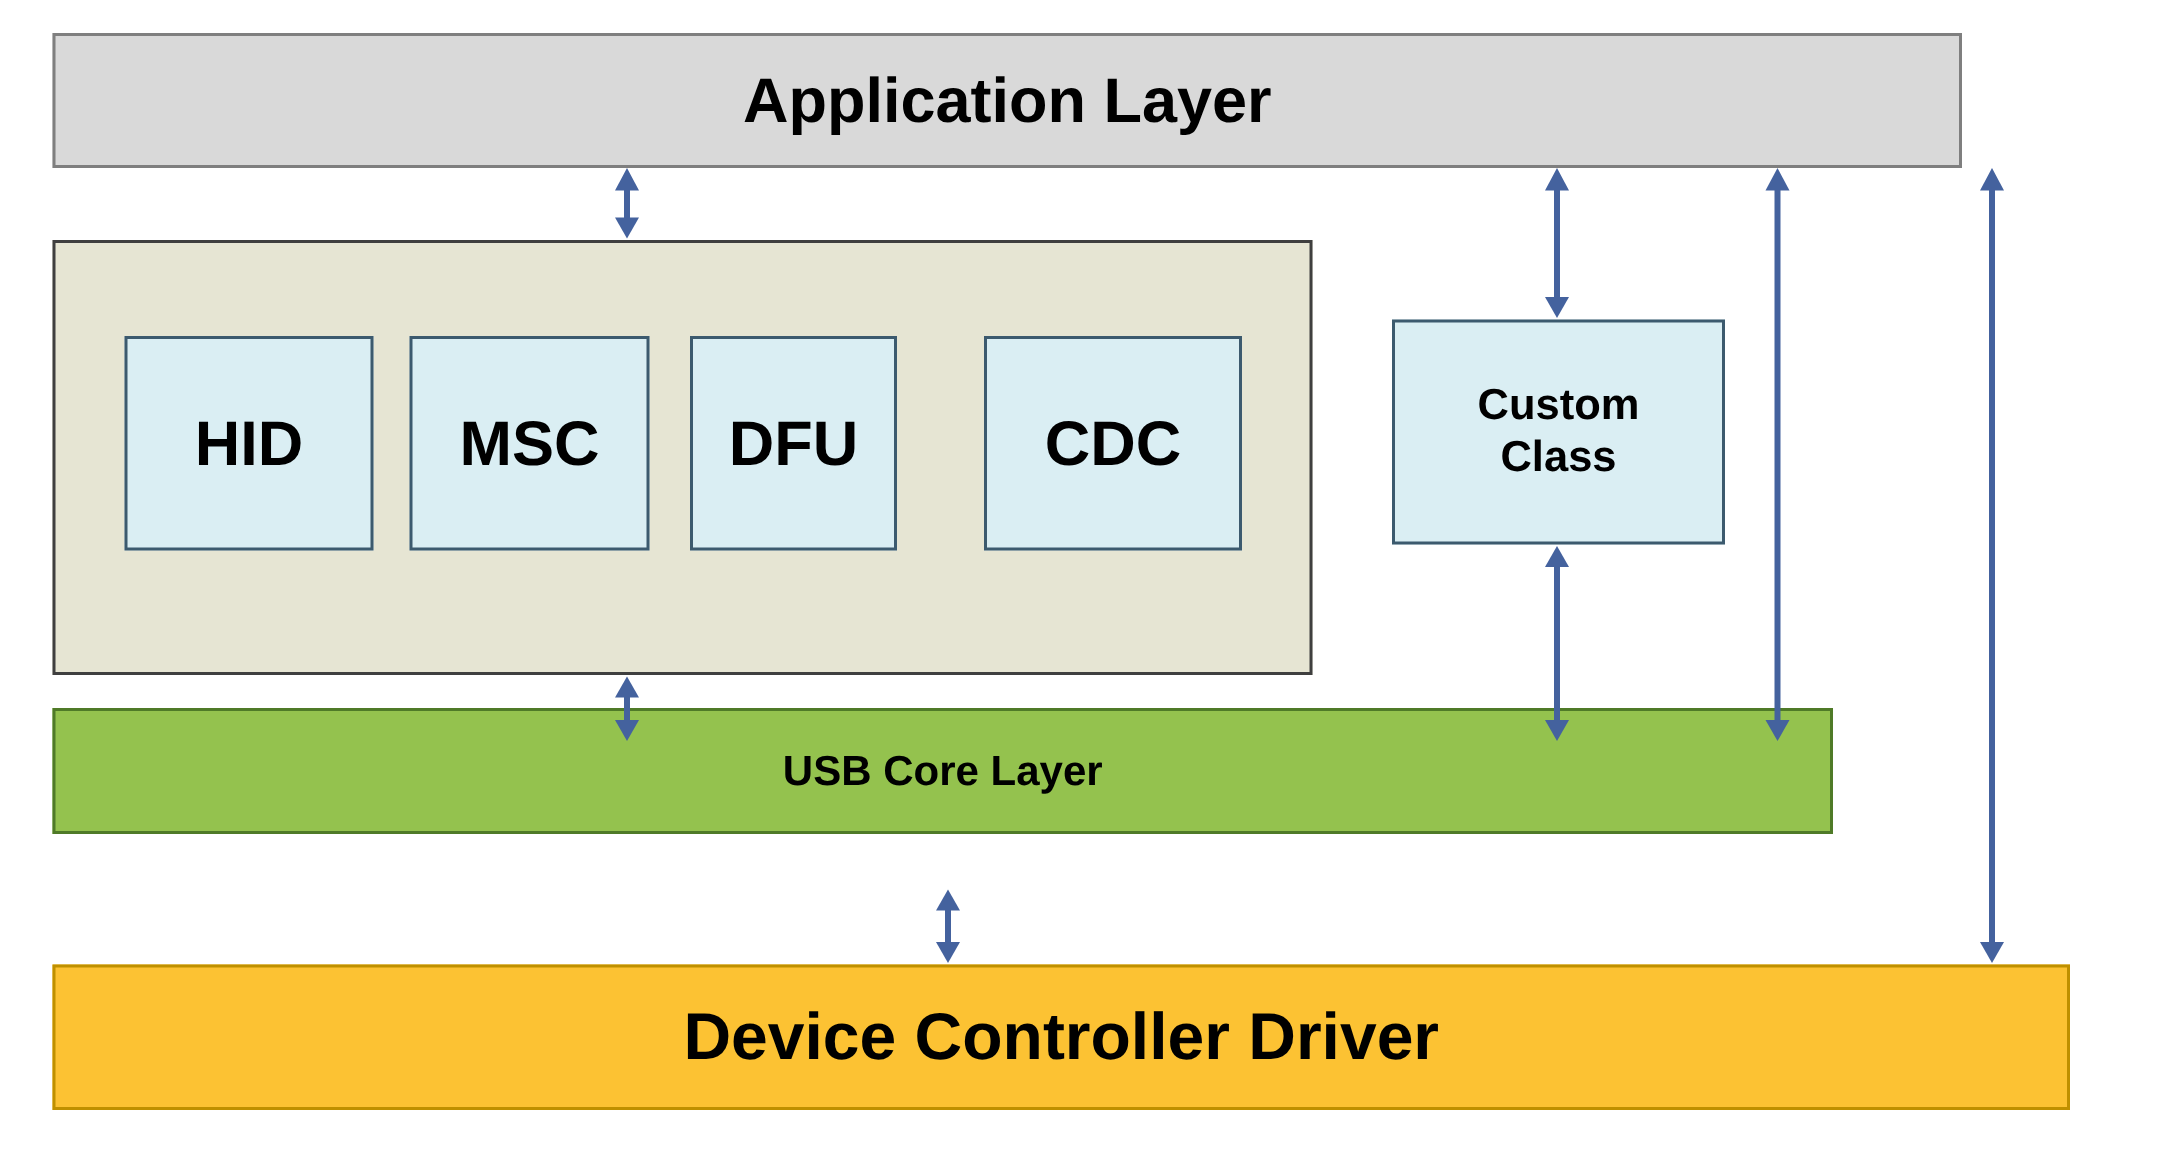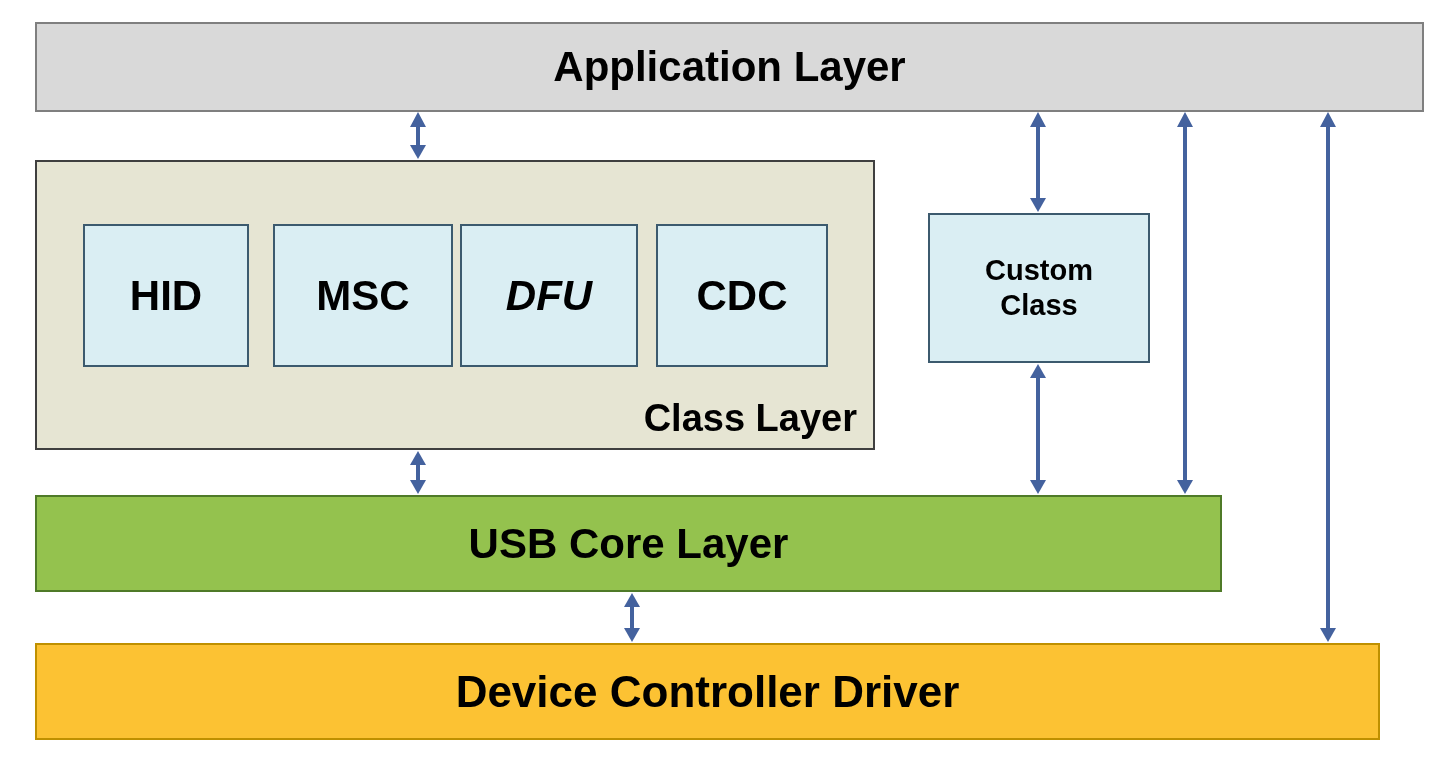--- a/index.html
+++ b/index.html
@@ -25,7 +25,7 @@
   }
 
   .app-layer {
-    left: 35px; top: 22px; width: 1389px; height: 90px;
+    left: 35px; top: 22px; width: 1273px; height: 90px;
     background: var(--application-bg);
     border: 2px solid var(--application-border);
     font-size: 42px;

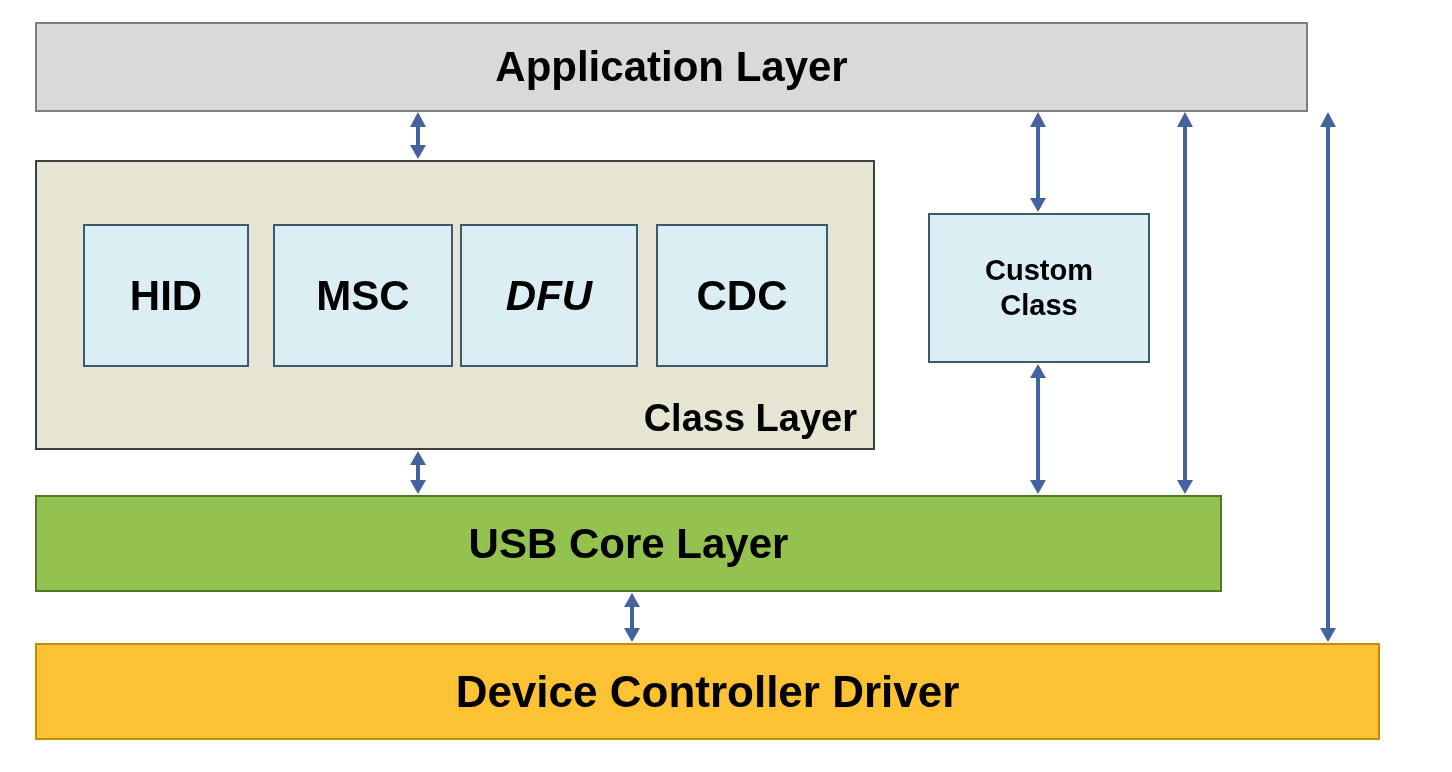--- a/index.html
+++ b/index.html
@@ -50,7 +50,7 @@
     font-size: 42px;
   }
   .class-box.hid { left: 46px;  width: 166px; }
-  .class-box.msc { left: 236px; width: 180px; }
+  .class-box.msc { left: 236px; width: 160px; }
   .class-box.dfu { left: 423px; width: 178px; font-style: italic; }
   .class-box.cdc { left: 619px; width: 172px; text-align: center; }
 

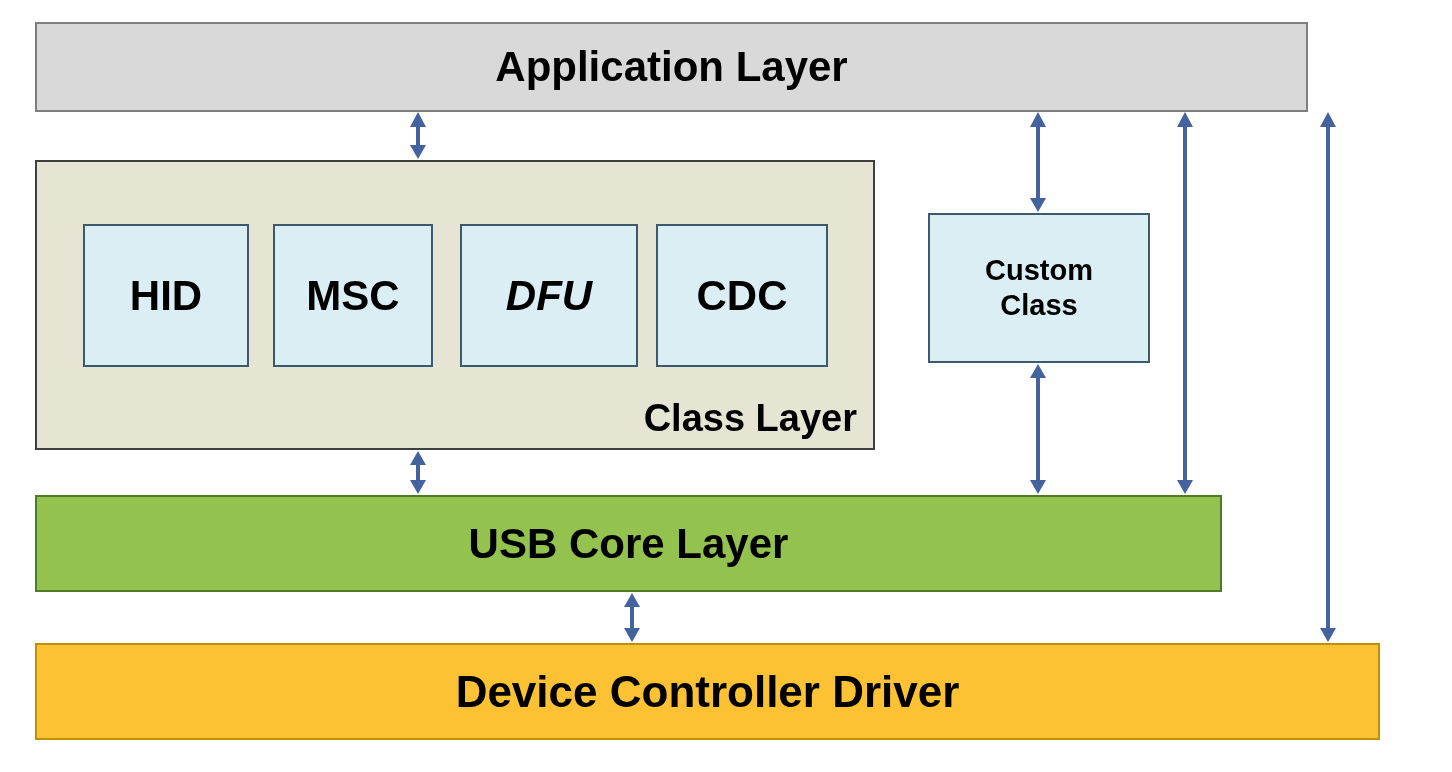--- a/index.html
+++ b/index.html
@@ -51,7 +51,7 @@
   }
   .class-box.hid { left: 46px;  width: 166px; }
   .class-box.msc { left: 236px; width: 160px; }
-  .class-box.dfu { left: 423px; width: 178px; font-style: italic; }
+  .class-box.dfu { left: 423px; width: 138px; }
   .class-box.cdc { left: 619px; width: 172px; text-align: center; }
 
   .class-layer-label {

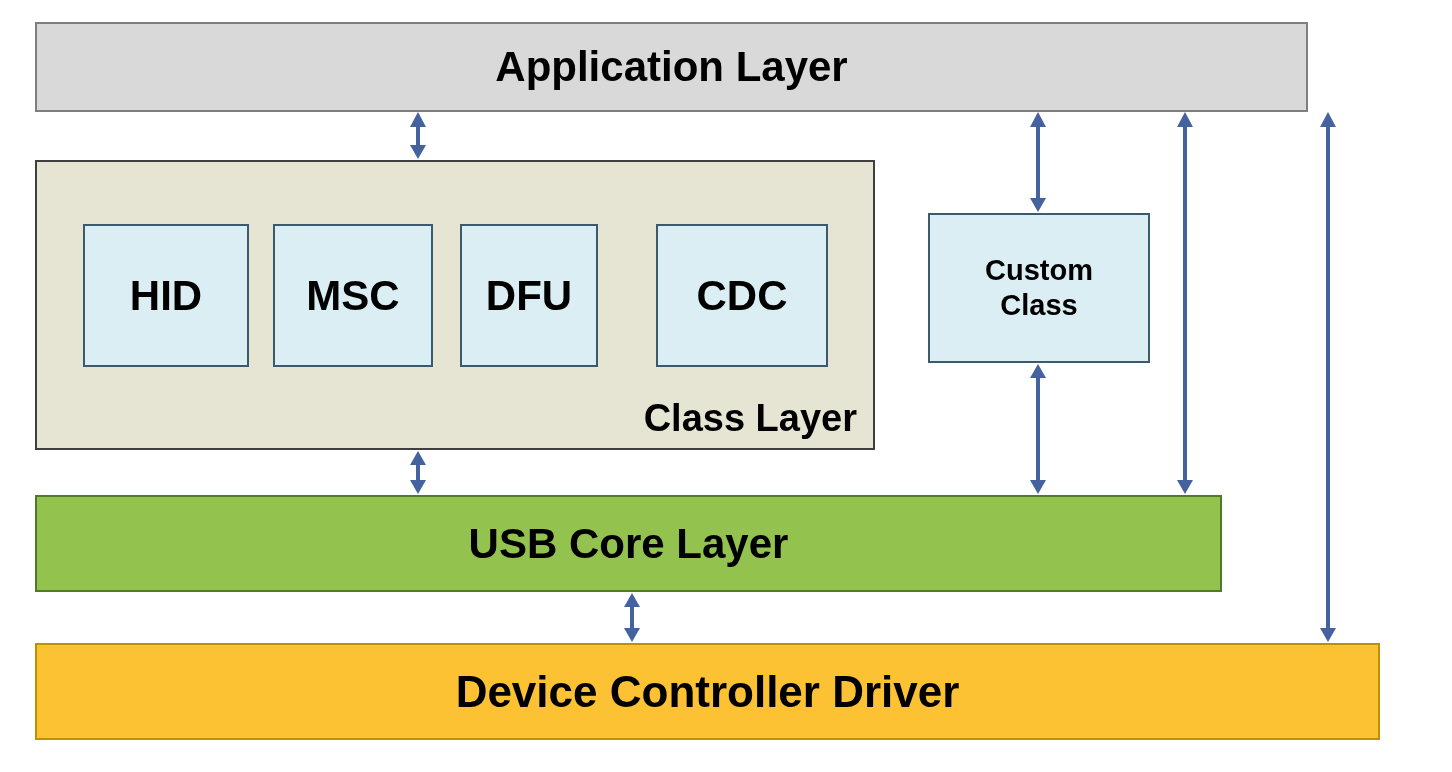--- a/index.html
+++ b/index.html
@@ -115,7 +115,6 @@
     <div class="class-box cdc">
       <span>CDC</span>
     </div>
-    <span class="class-layer-label">Class Layer</span>
   </div>
 
   <div class="box custom-class">

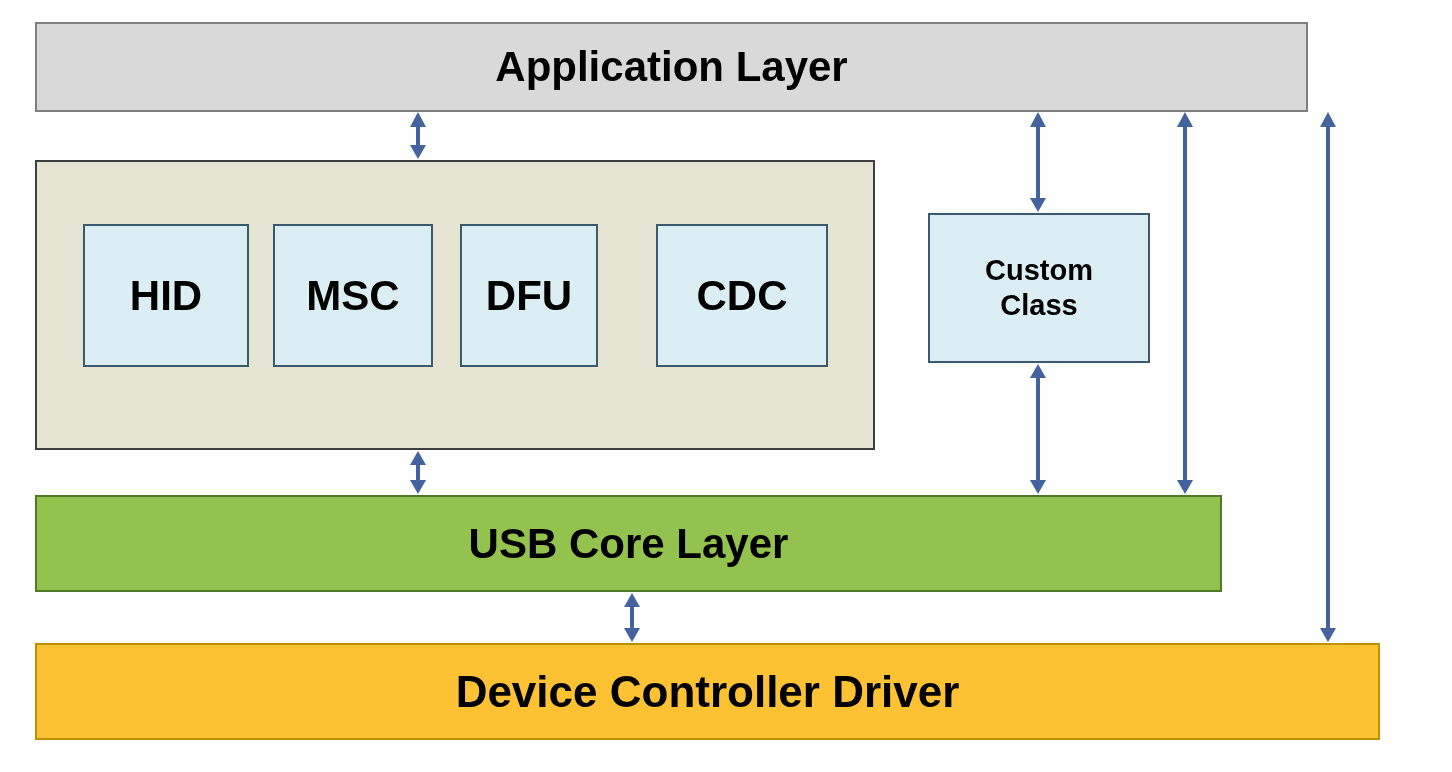--- a/index.html
+++ b/index.html
@@ -71,10 +71,10 @@
   .custom-class span { display: inline-block; max-width: 140px; }
 
   .usb-core {
-    left: 35px; top: 495px; width: 1187px; height: 97px;
+    left: 35px; top: 472px; width: 1187px; height: 84px;
     background: var(--usb-core-bg);
     border: 2px solid var(--usb-core-border);
-    font-size: 42px;
+    font-size: 28px;
   }
 
   .device-driver {

